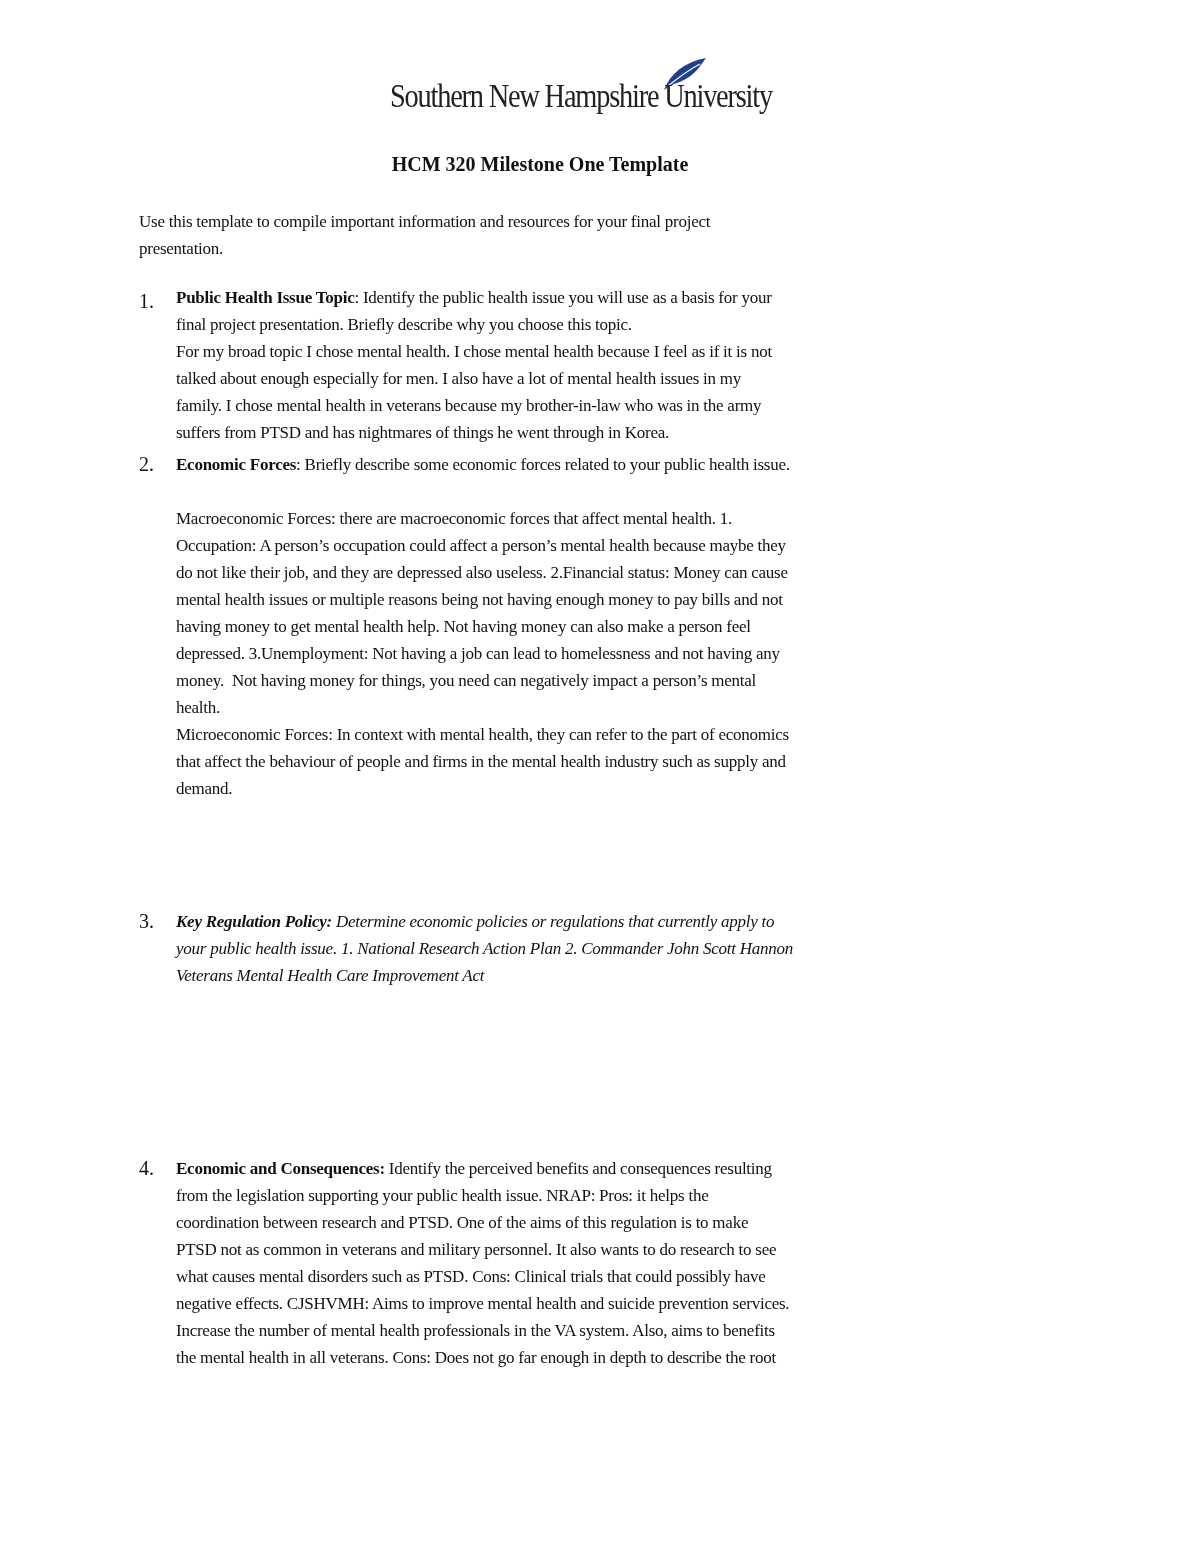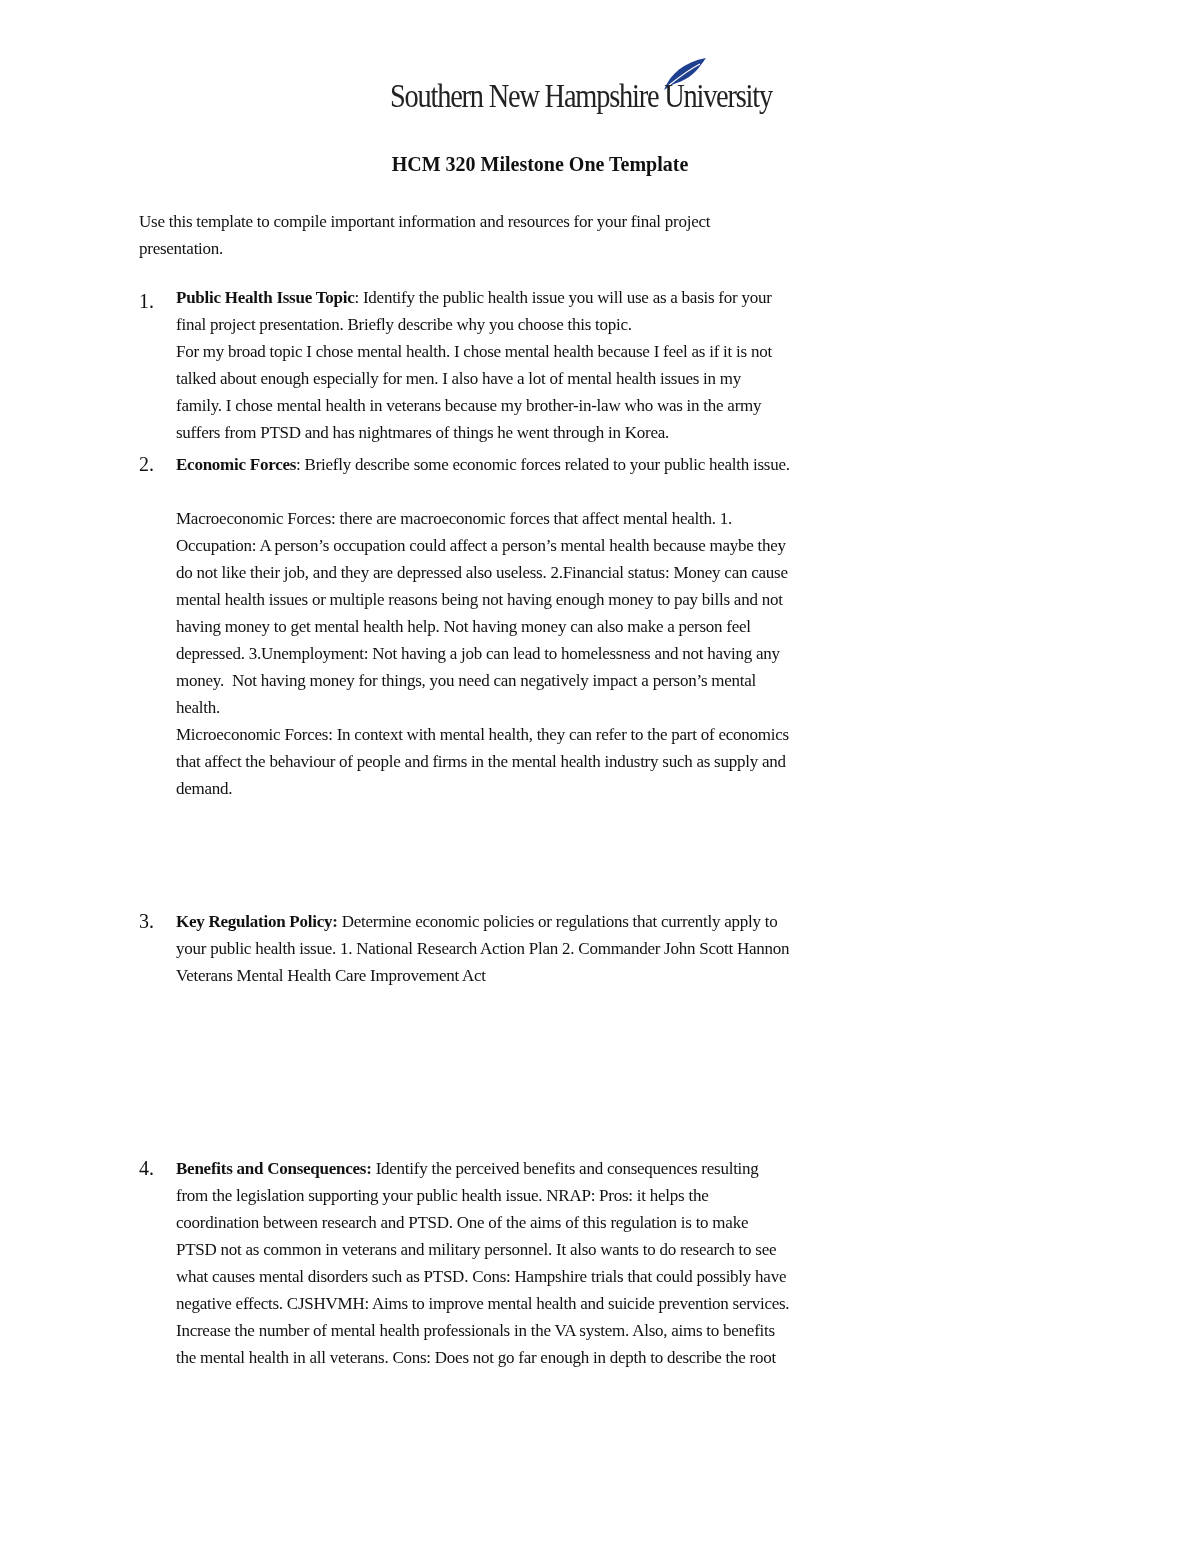--- a/index.html
+++ b/index.html
@@ -71,7 +71,7 @@
 <span>demand.</span></div>
 
 <div class="num" style="top:908px;">3.</div>
-<div class="text indent" style="top:908px;"><b>Key Regulation Policy:</b><span> Determine economic policies or regulations that currently apply to</span>
+<div class="text indent" style="top:908px;font-style:italic;"><b>Key Regulation Policy:</b><span> Determine economic policies or regulations that currently apply to</span>
 <span>your public health issue. 1. National Research Action Plan 2. Commander John Scott Hannon</span>
 <span>Veterans Mental Health Care Improvement Act</span></div>
 

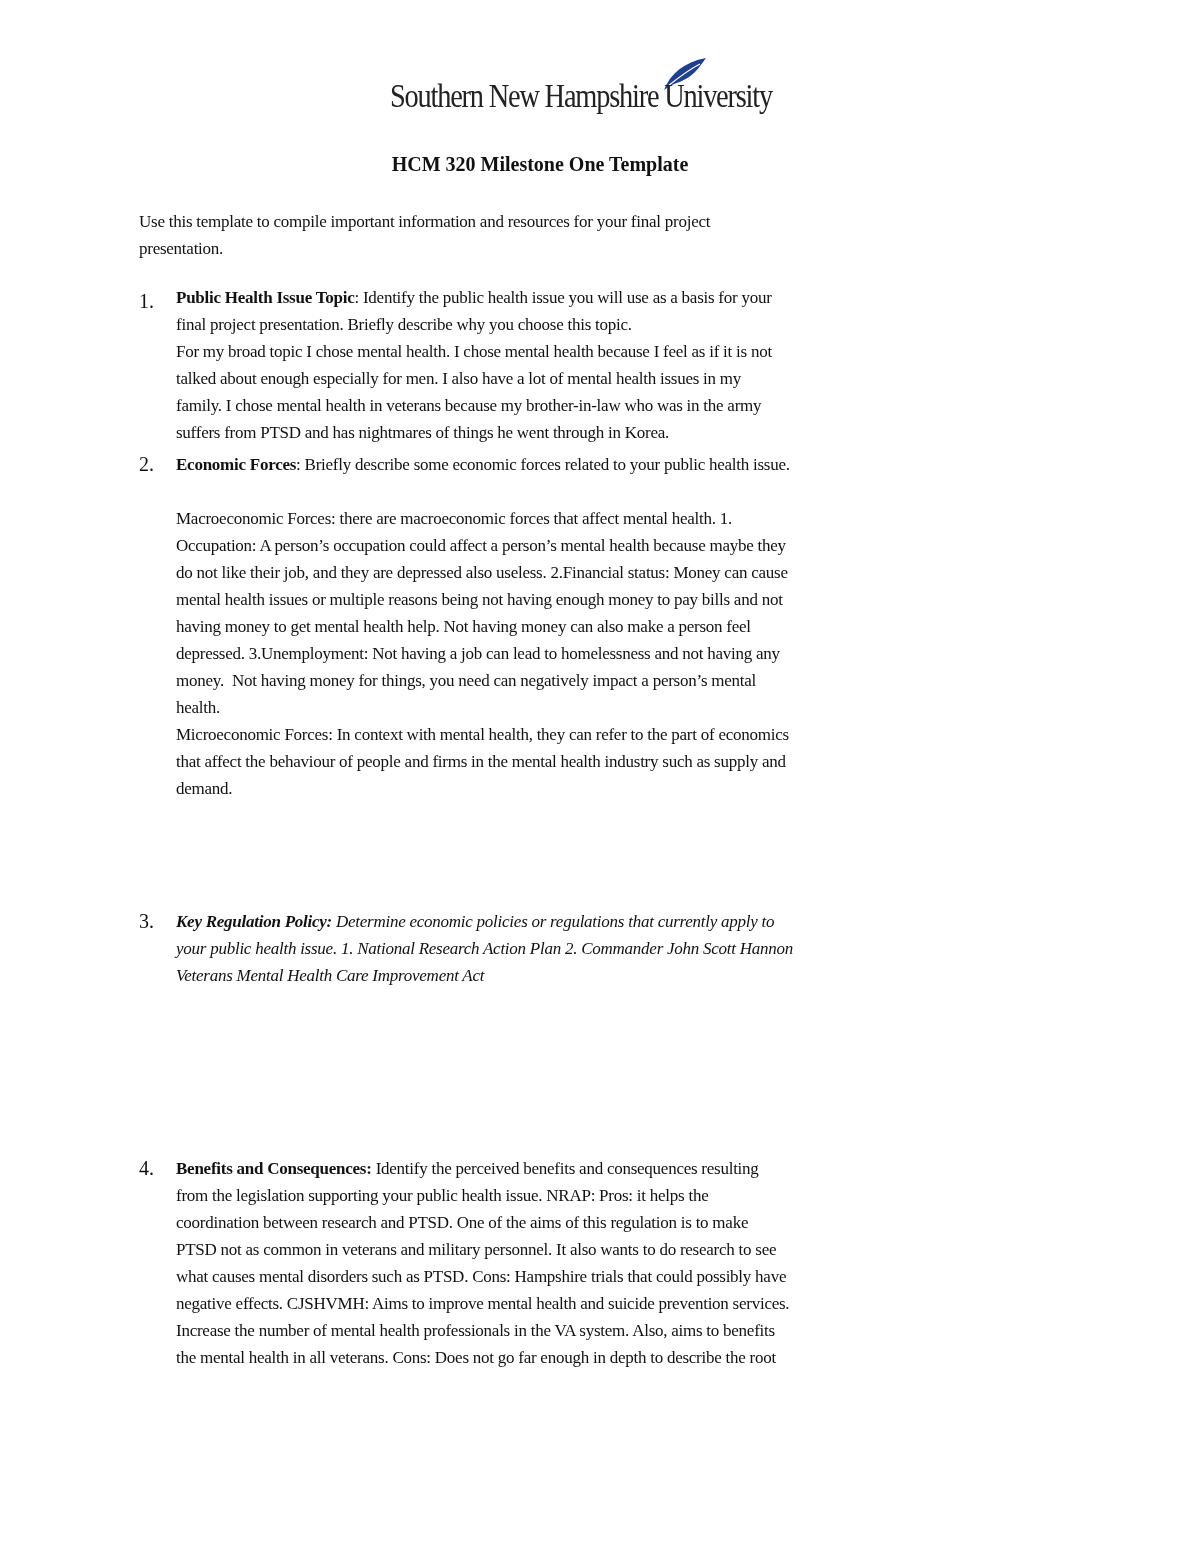--- a/index.html
+++ b/index.html
@@ -76,7 +76,7 @@
 <span>Veterans Mental Health Care Improvement Act</span></div>
 
 <div class="num" style="top:1155px;">4.</div>
-<div class="text indent" style="top:1155px;"><b>Benefits and Consequences:</b><span> Identify the perceived benefits and consequences resulting</span>
+<div class="text indent" style="top:1155px;"><b>Economic and Consequences:</b><span> Identify the perceived benefits and consequences resulting</span>
 <span>from the legislation supporting your public health issue. NRAP: Pros: it helps the</span>
 <span>coordination between research and PTSD. One of the aims of this regulation is to make</span>
 <span>PTSD not as common in veterans and military personnel. It also wants to do research to see</span>

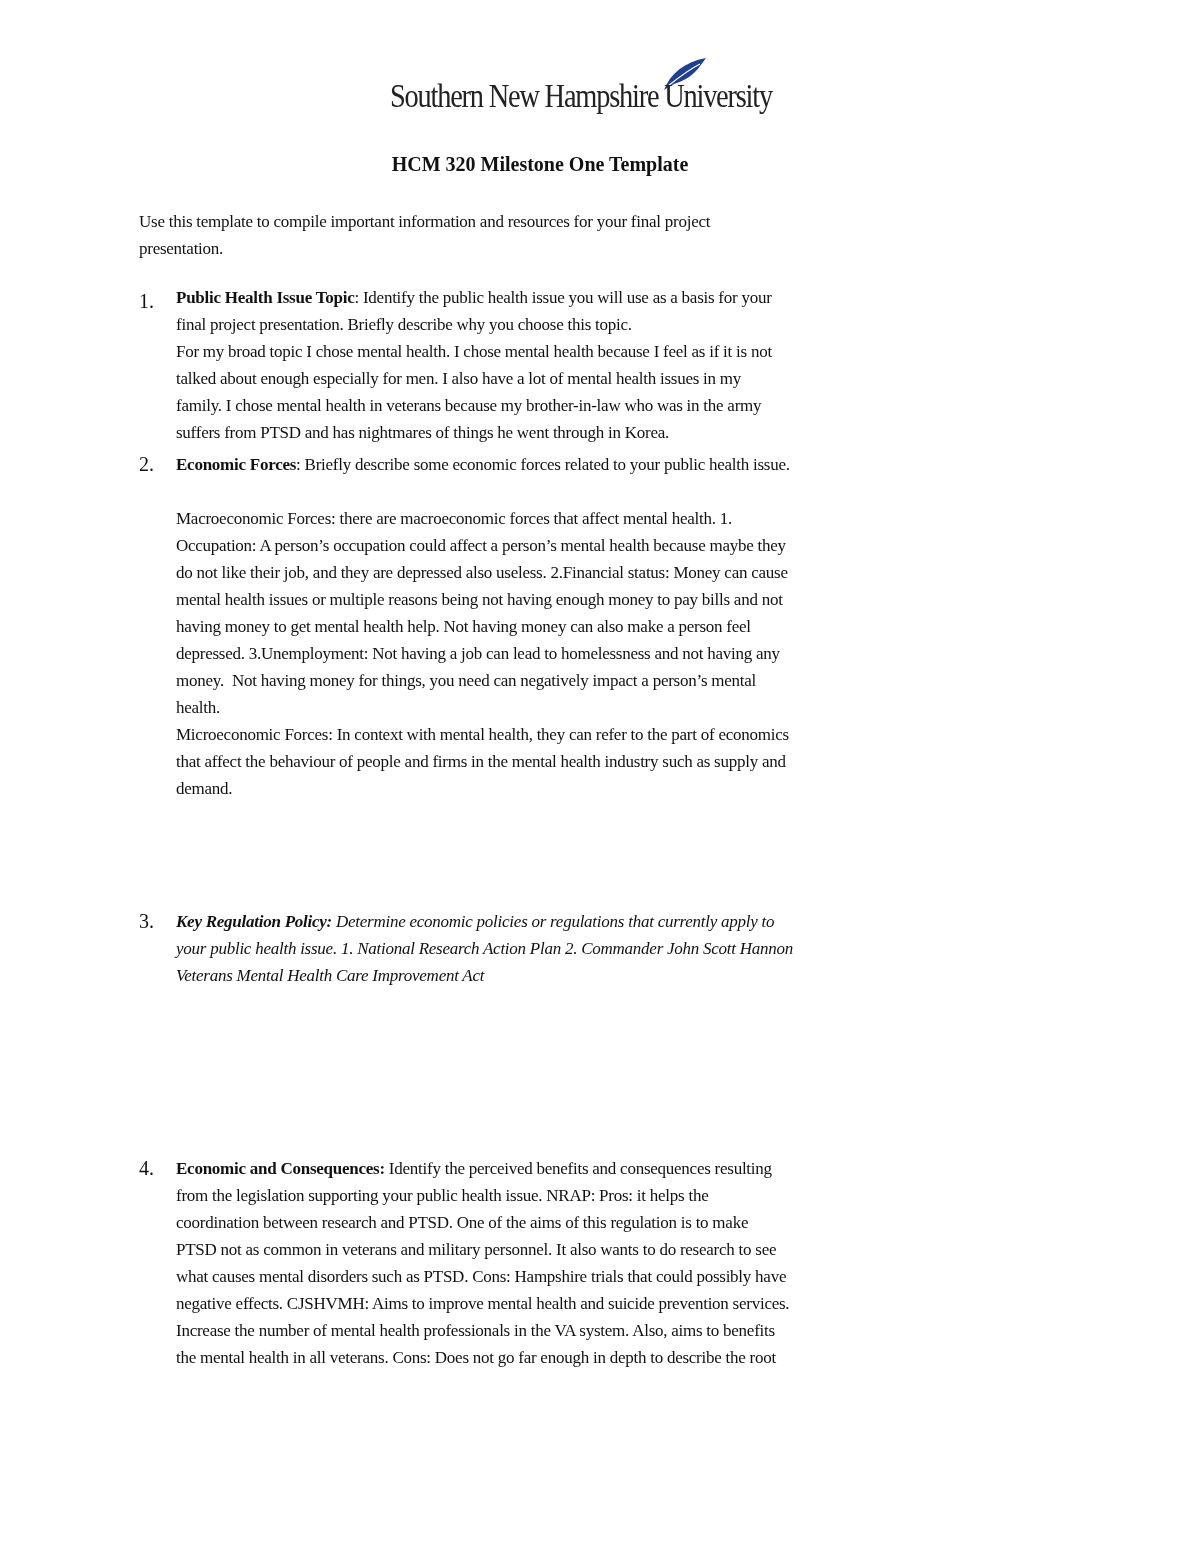--- a/index.html
+++ b/index.html
@@ -80,7 +80,7 @@
 <span>from the legislation supporting your public health issue. NRAP: Pros: it helps the</span>
 <span>coordination between research and PTSD. One of the aims of this regulation is to make</span>
 <span>PTSD not as common in veterans and military personnel. It also wants to do research to see</span>
-<span>what causes mental disorders such as PTSD. Cons: Hampshire trials that could possibly have</span>
+<span>what causes mental disorders such as PTSD. Cons: Clinical trials that could possibly have</span>
 <span>negative effects. CJSHVMH: Aims to improve mental health and suicide prevention services.</span>
 <span>Increase the number of mental health professionals in the VA system. Also, aims to benefits</span>
 <span>the mental health in all veterans. Cons: Does not go far enough in depth to describe the root</span></div>

